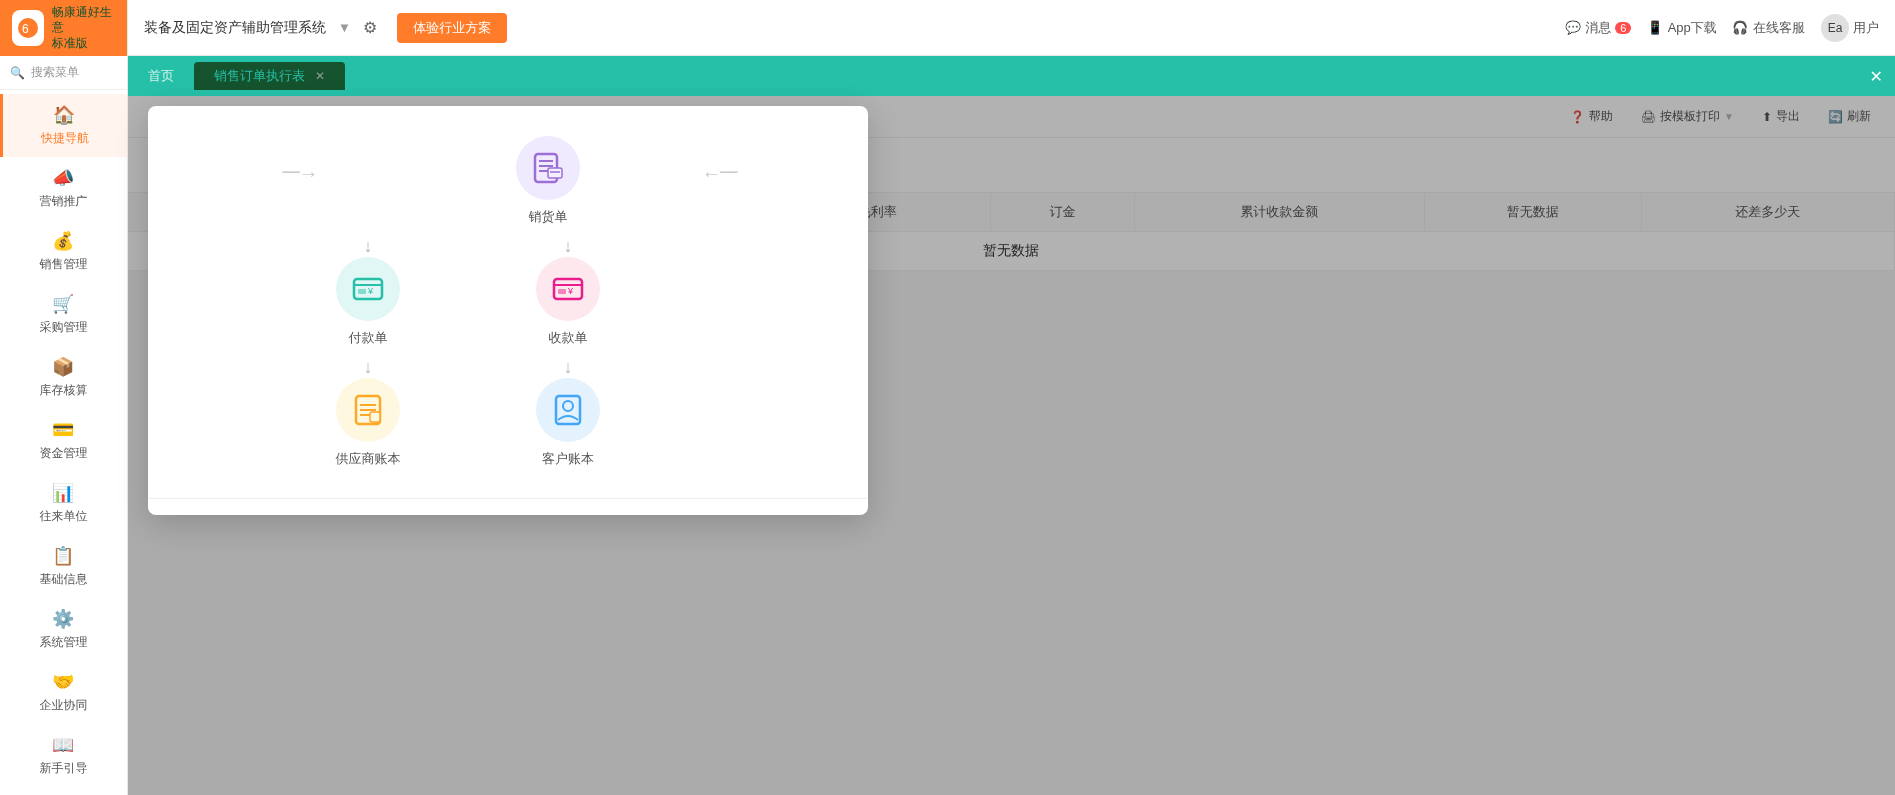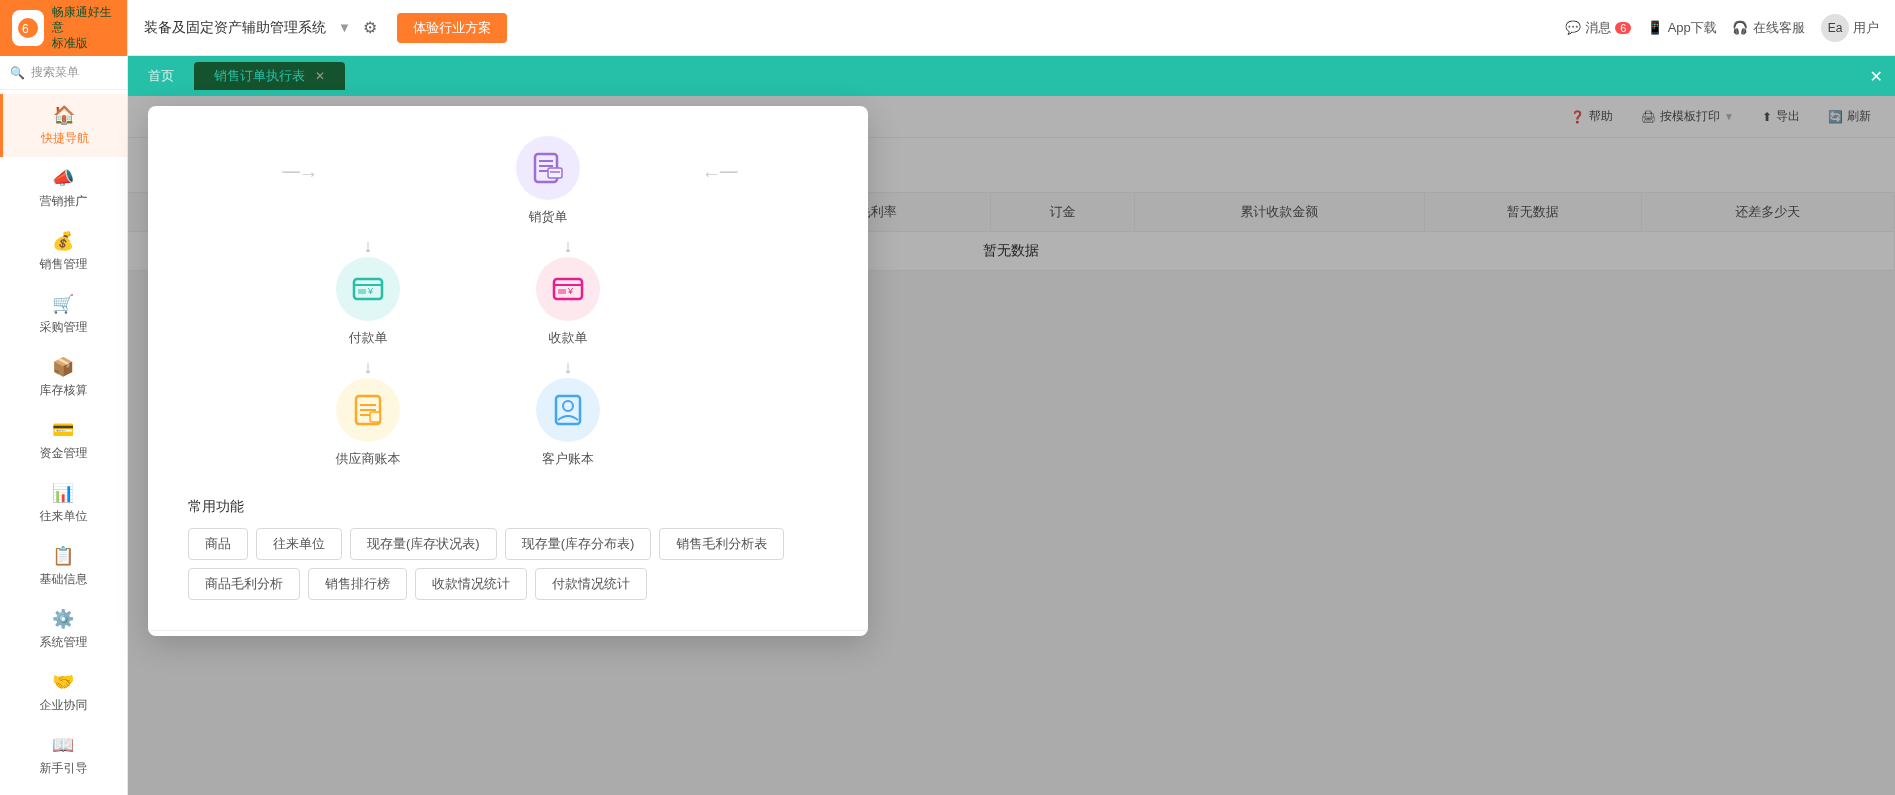--- a/index.html
+++ b/index.html
@@ -442,20 +442,6 @@
       </div>
     </div>
 
-    <div class="common-section">
-      <div class="common-title">常用功能</div>
-      <div class="common-btns" id="common-btns-container">
-      <button class="common-btn">商品</button>
-          <button class="common-btn">往来单位</button>
-          <button class="common-btn">现存量(库存状况表)</button>
-          <button class="common-btn">现存量(库存分布表)</button>
-          <button class="common-btn">销售毛利分析表</button>
-          <button class="common-btn">商品毛利分析</button>
-          <button class="common-btn">销售排行榜</button>
-          <button class="common-btn">收款情况统计</button>
-          <button class="common-btn">付款情况统计</button>
-        </div>
-    </div>
 
     <div class="popup-scrollbar">
       

